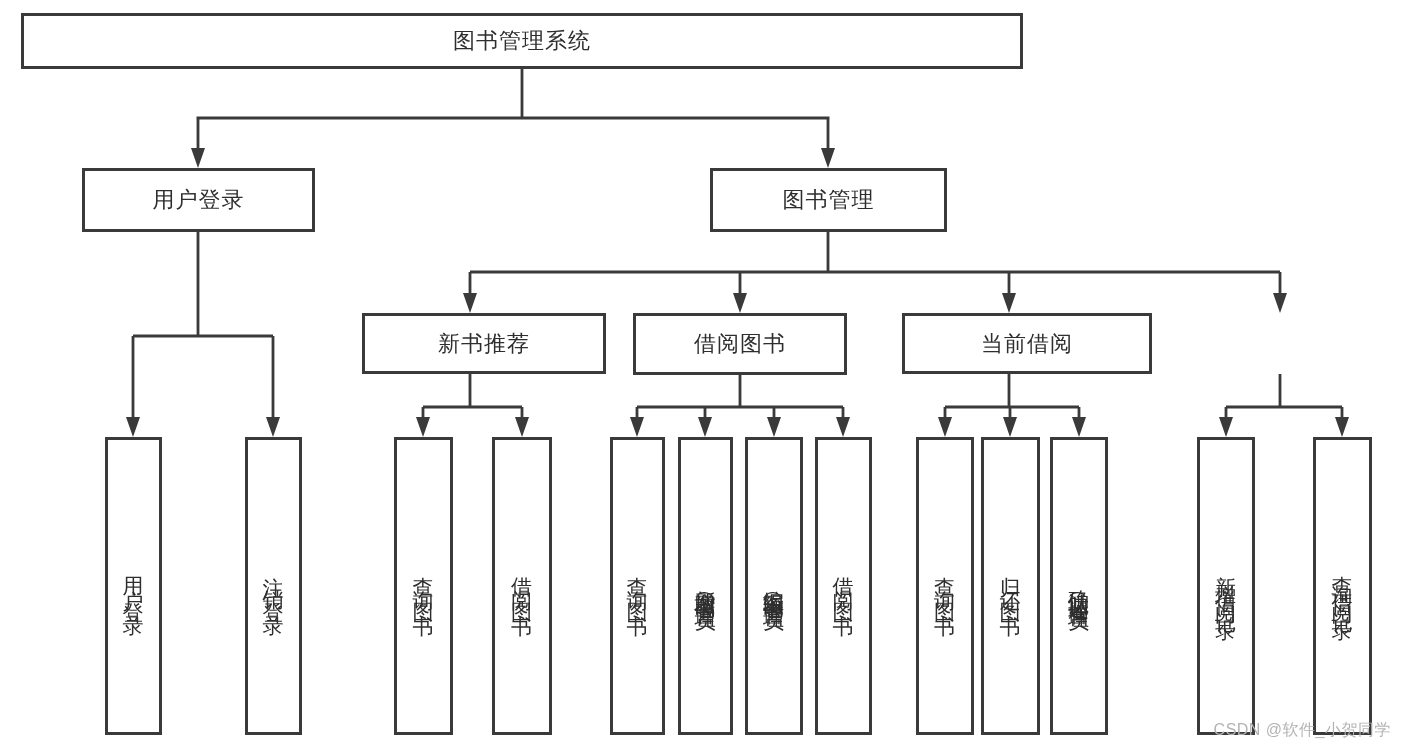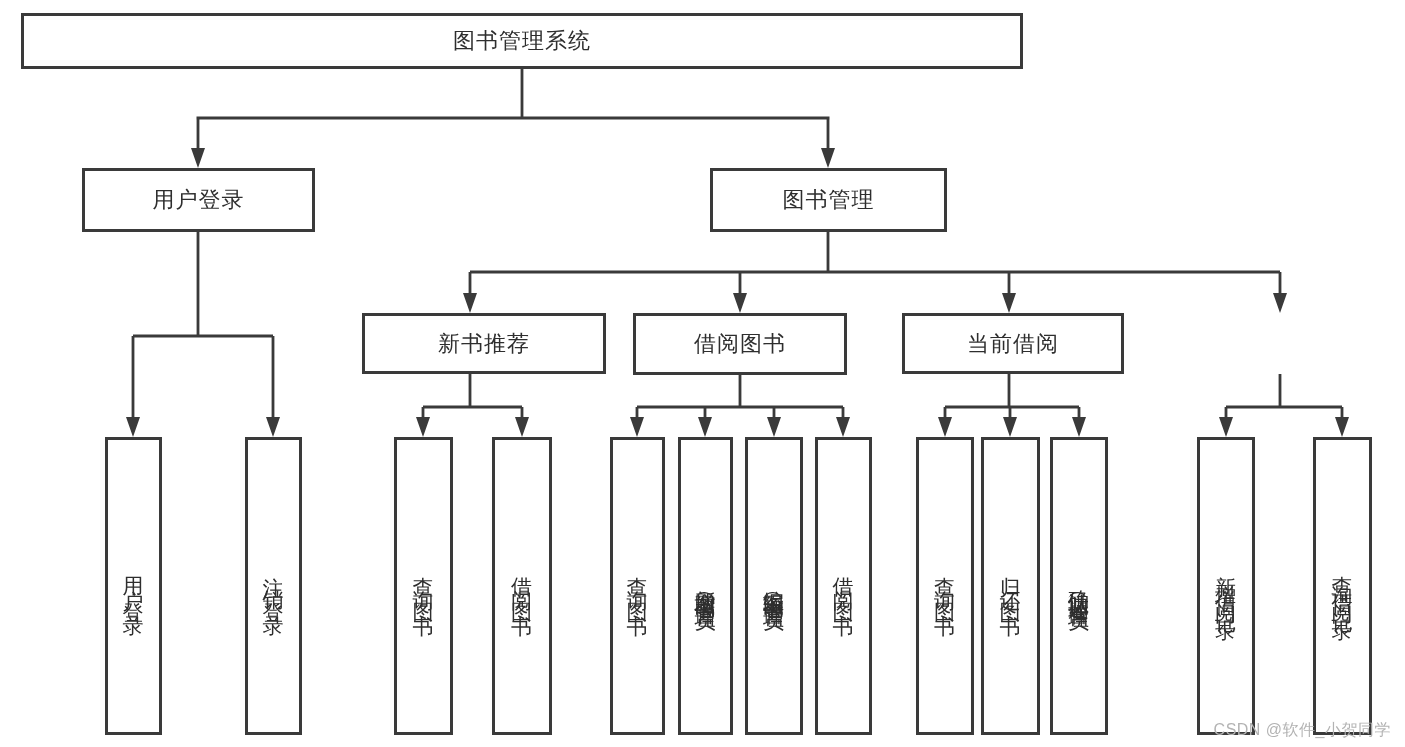--- a/index.html
+++ b/index.html
@@ -133,7 +133,7 @@
   <div class="box" style="left:633px;top:313px;width:214px;height:62px">
     <span class="hlabel">借阅图书</span>
   </div>
-  <div class="box" style="left:902px;top:313px;width:222px;height:61px">
+  <div class="box" style="left:902px;top:313px;width:250px;height:61px">
     <span class="hlabel">当前借阅</span>
   </div>
 

